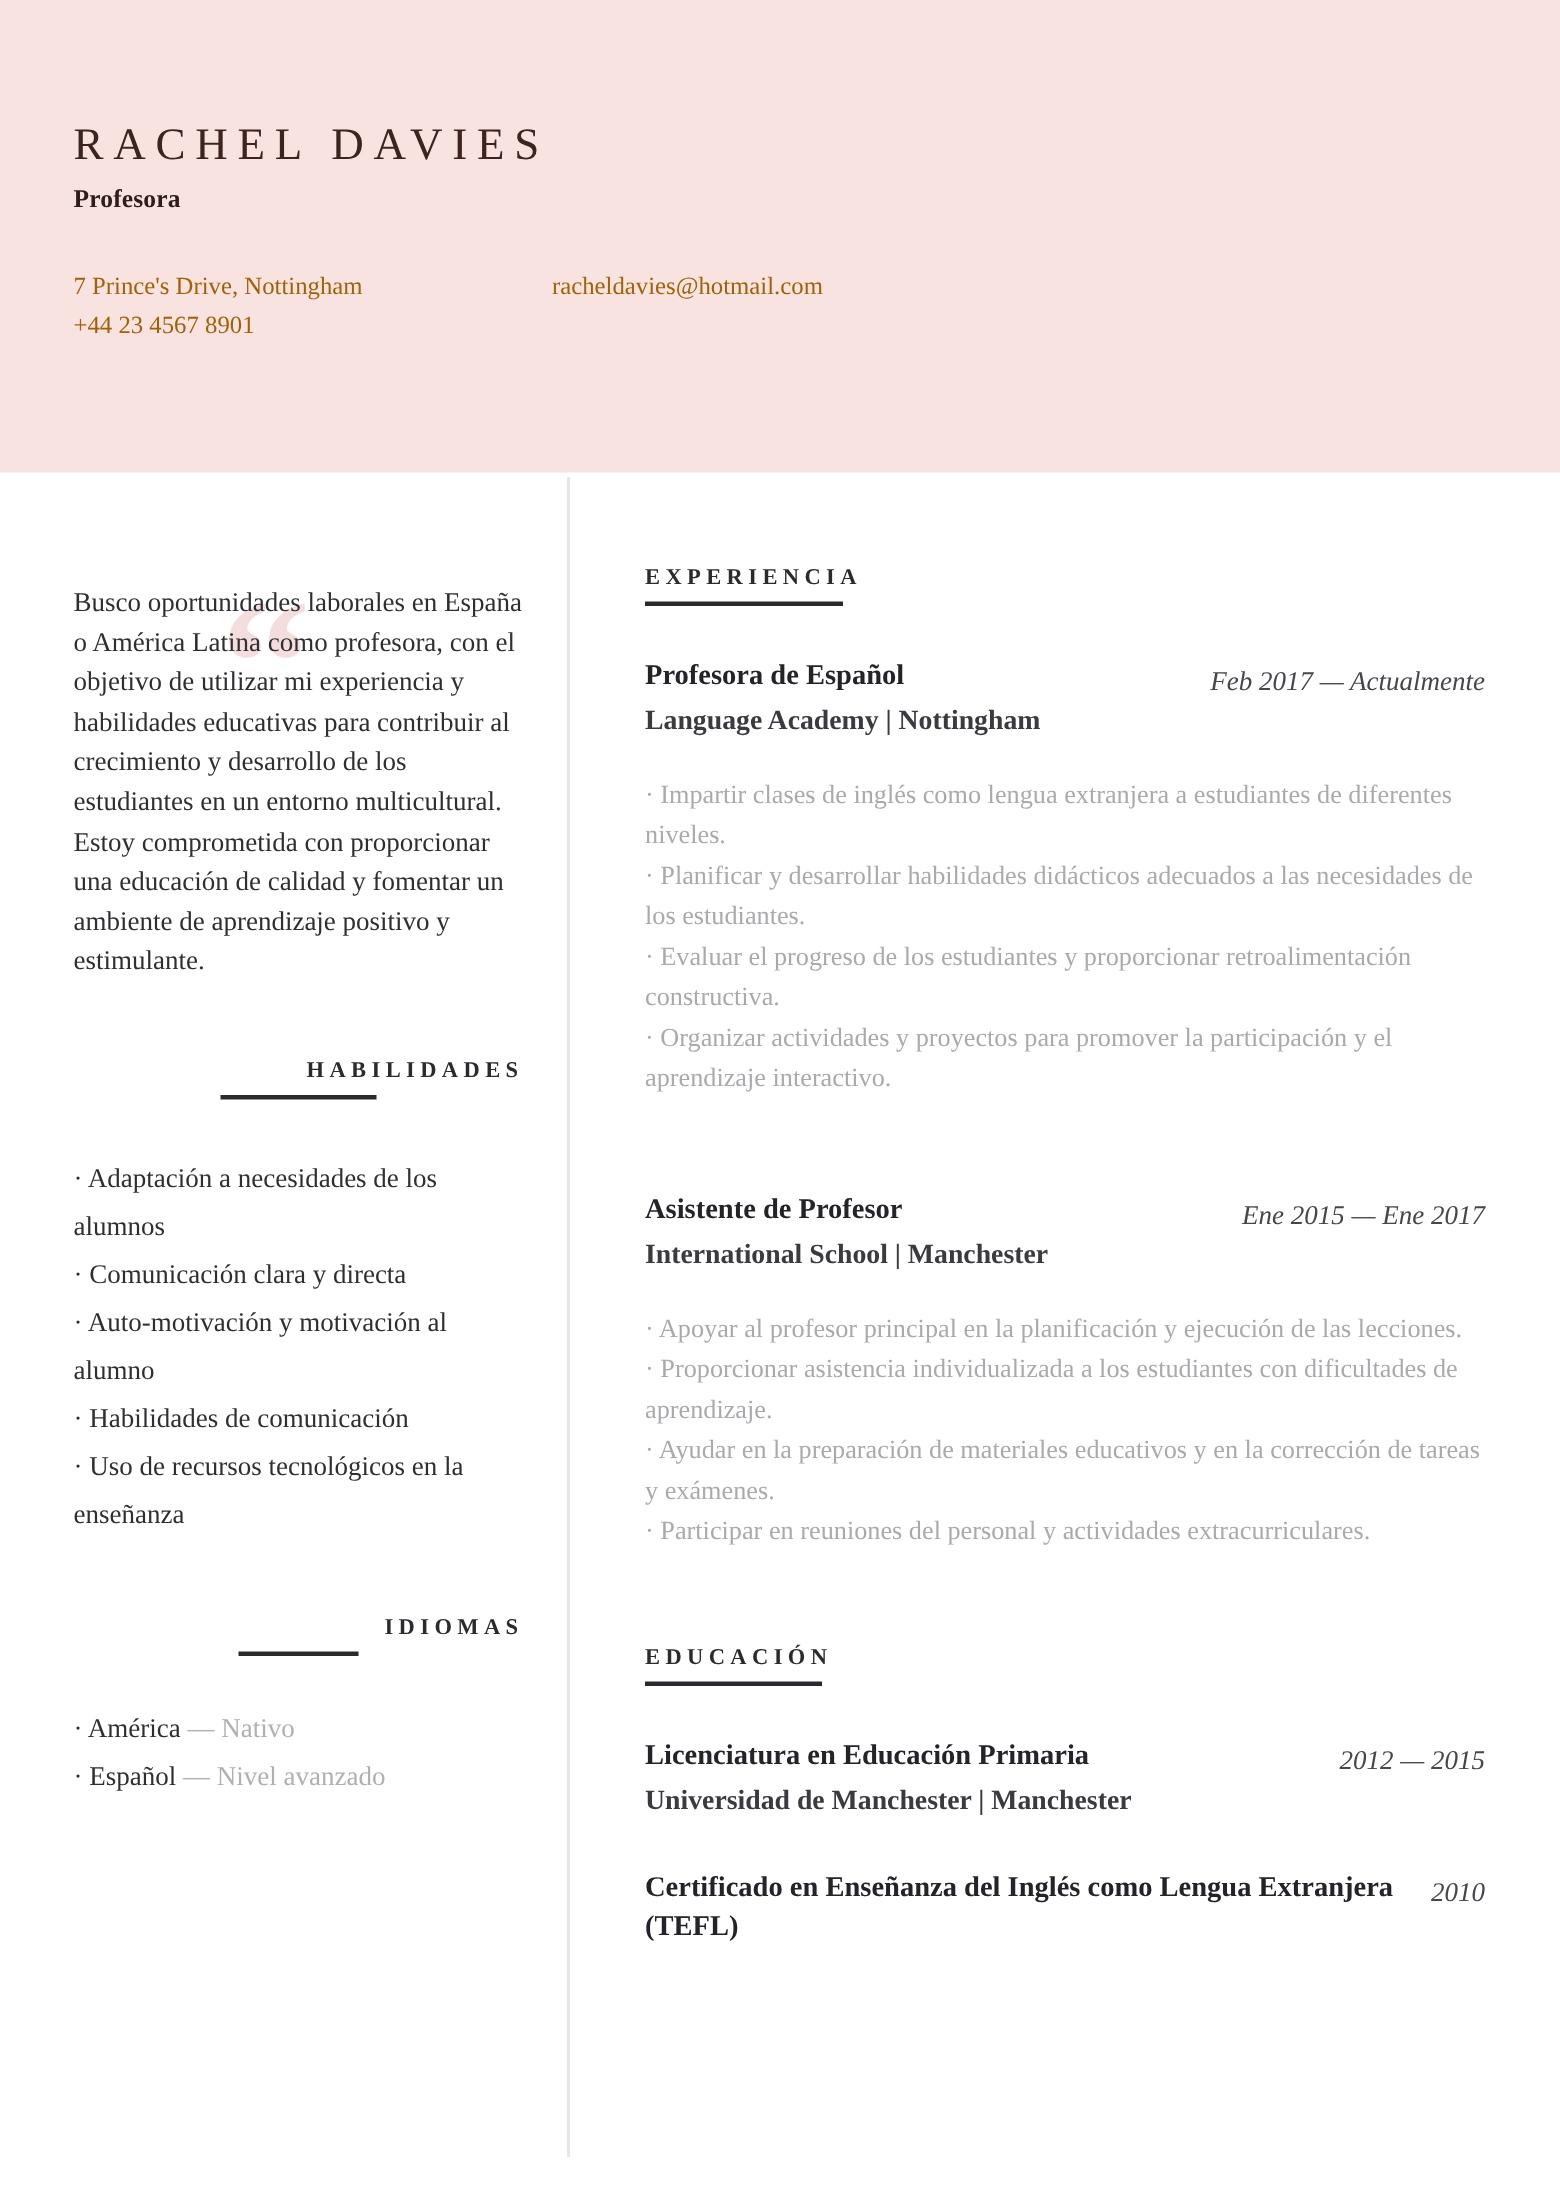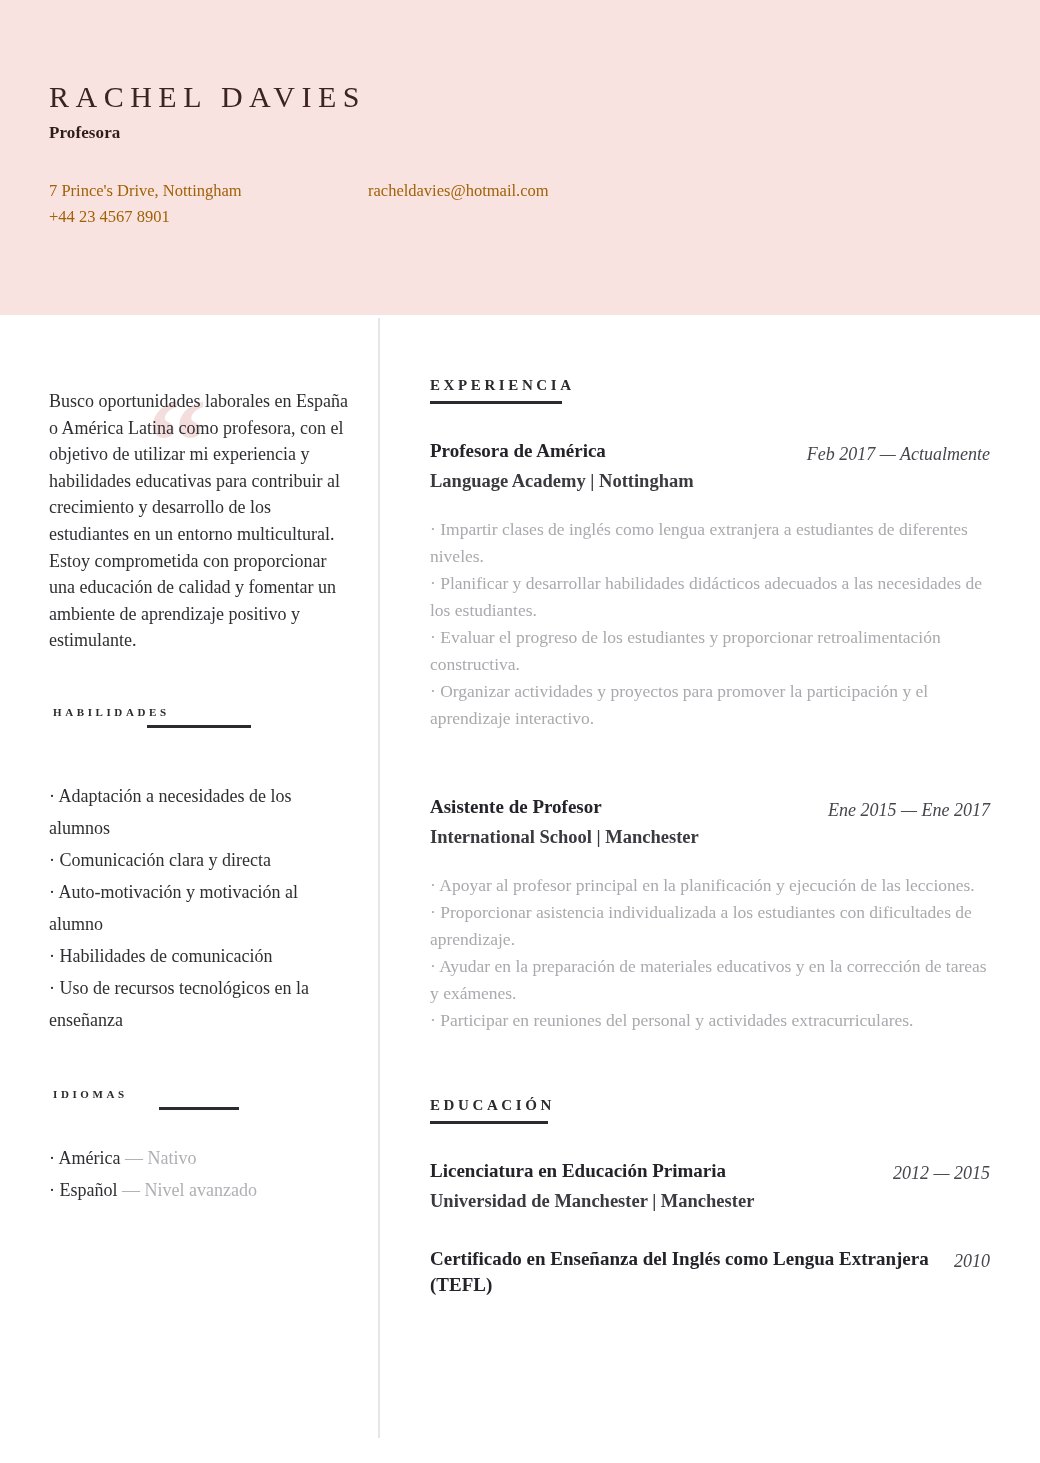--- a/index.html
+++ b/index.html
@@ -259,7 +259,7 @@
     <div class="entry">
       <div class="entry-row">
         <div class="entry-titles">
-          <div class="entry-title">Profesora de América</div>
+          <div class="entry-title">Profesora de Español</div>
           <div class="entry-sub">Language Academy | Nottingham</div>
         </div>
         <div class="entry-date">Feb 2017 — Actualmente</div>

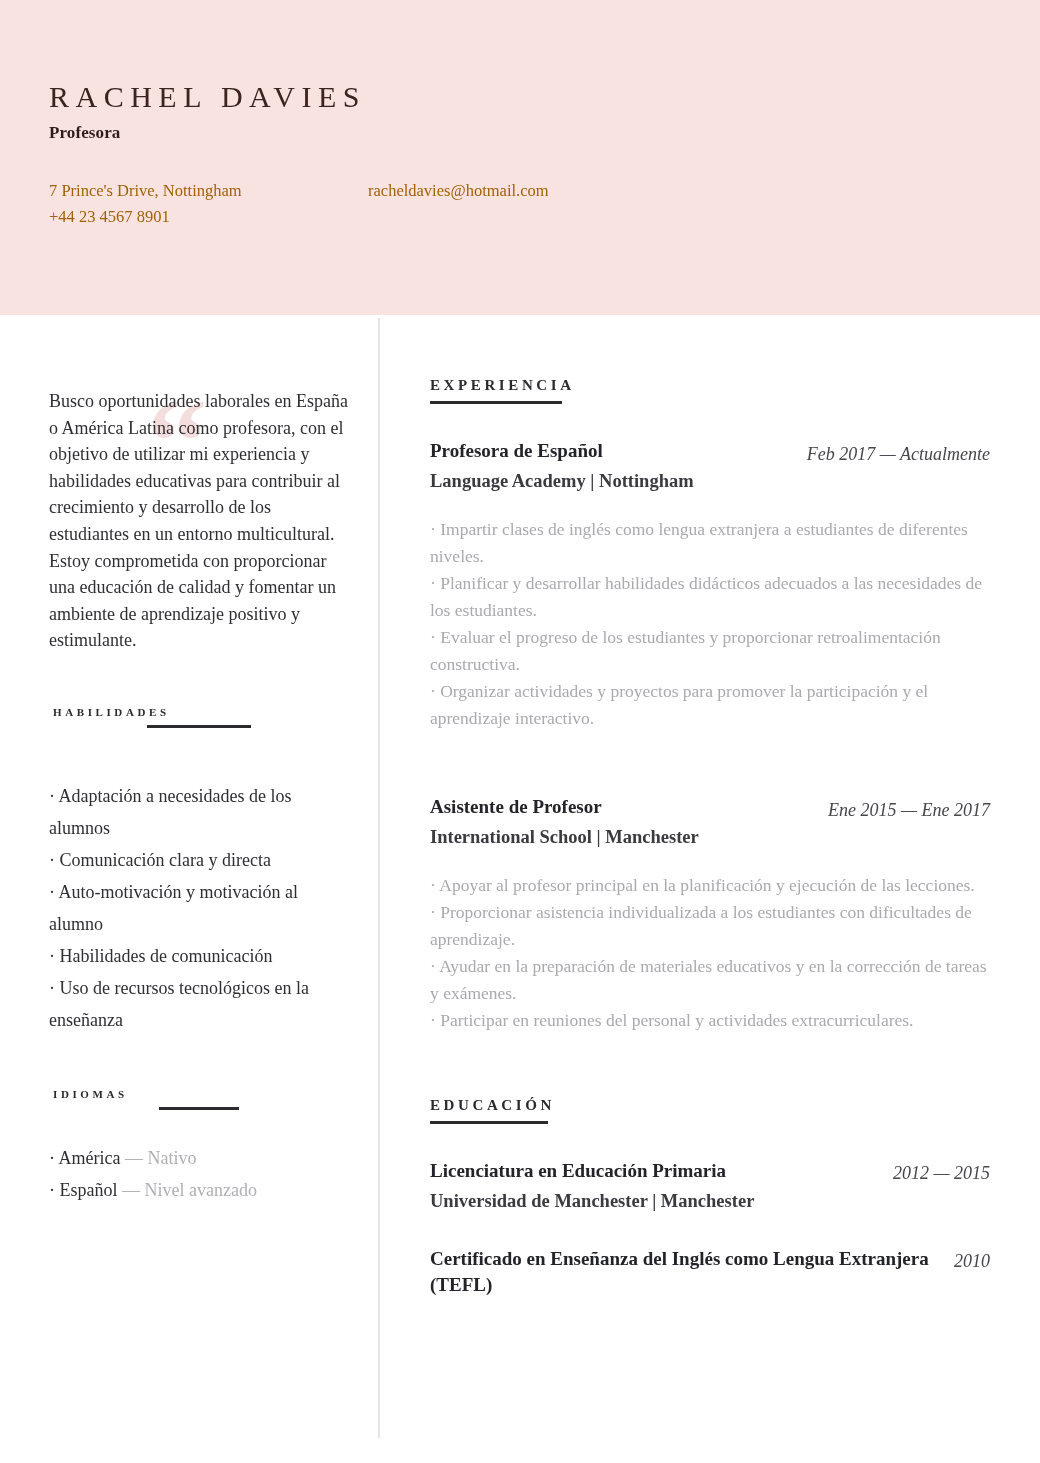--- a/index.html
+++ b/index.html
@@ -103,8 +103,8 @@
 
   .side-section { margin-top: 52px; }
   .side-heading {
-    text-align: left;
-    font-size: 11px;
+    text-align: right;
+    font-size: 15px;
     font-weight: 700;
     letter-spacing: 3.6px;
     color: #2b2b2f;

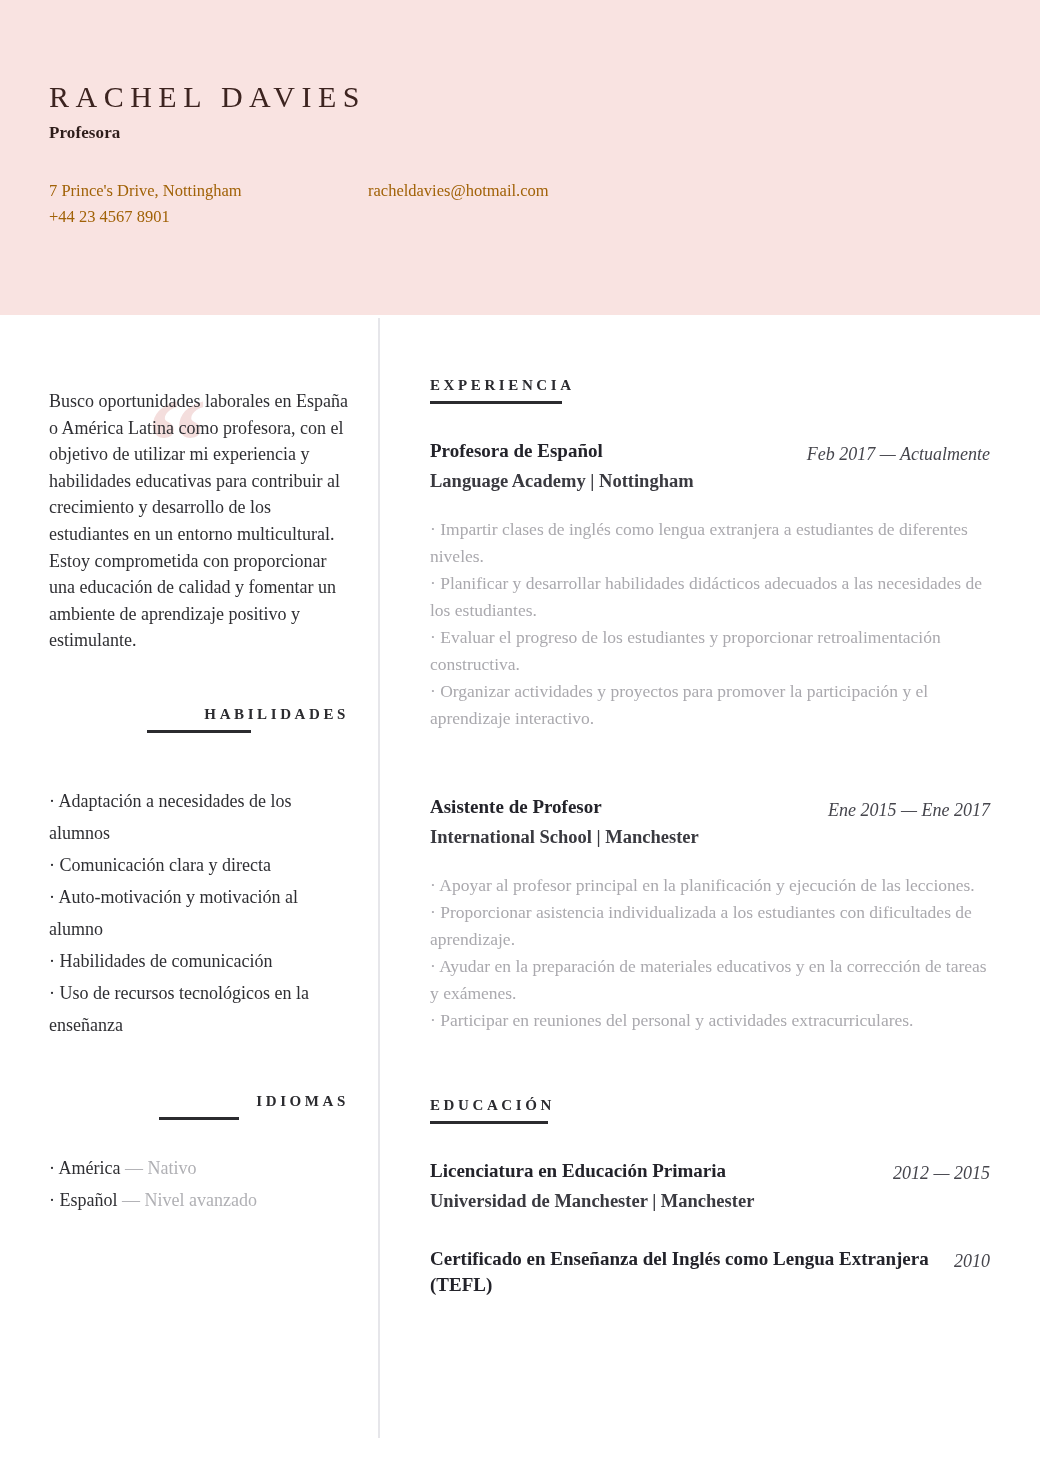--- a/index.html
+++ b/index.html
@@ -119,7 +119,7 @@
   .rule-idiomas { width: 80px; }
 
   .side-list {
-    margin-top: 52px;
+    margin-top: 36px;
     font-size: 18px;
     line-height: 32px;
     color: #2f2f33;

